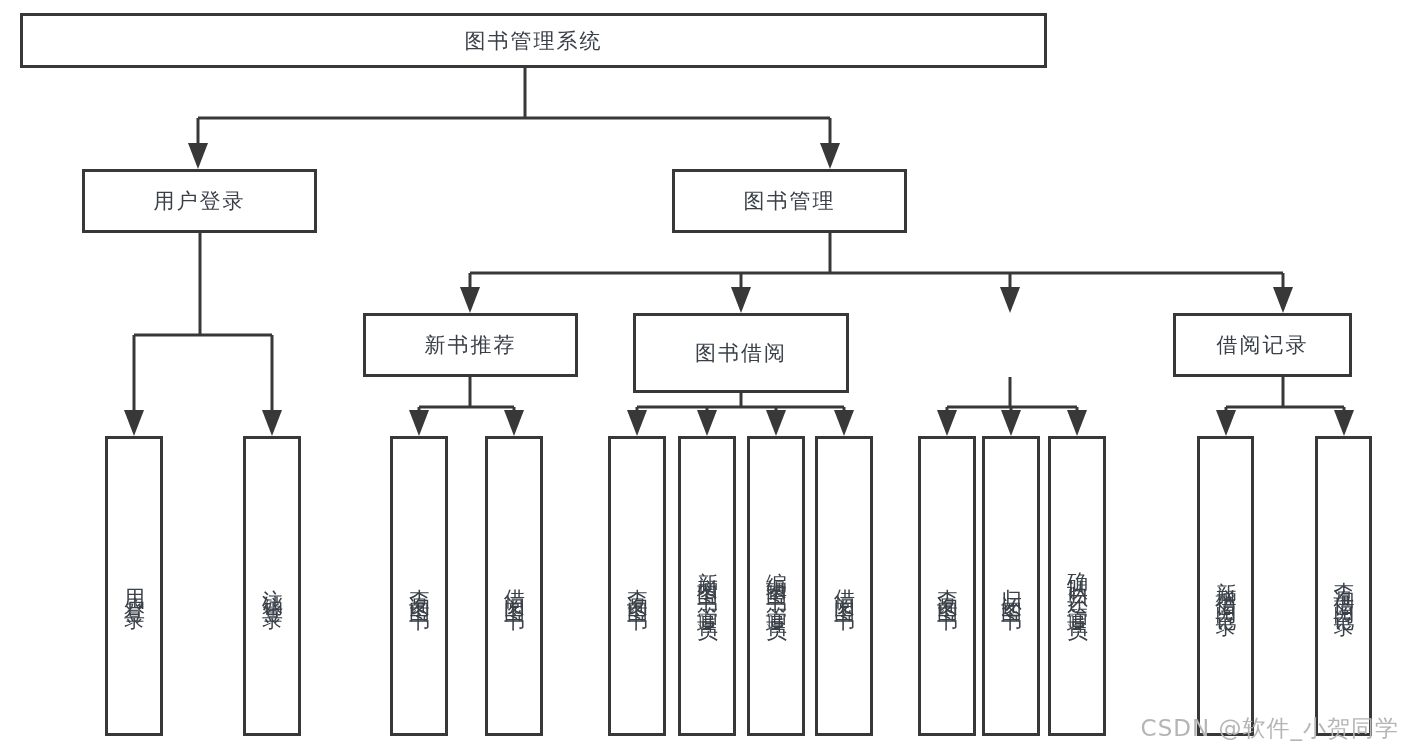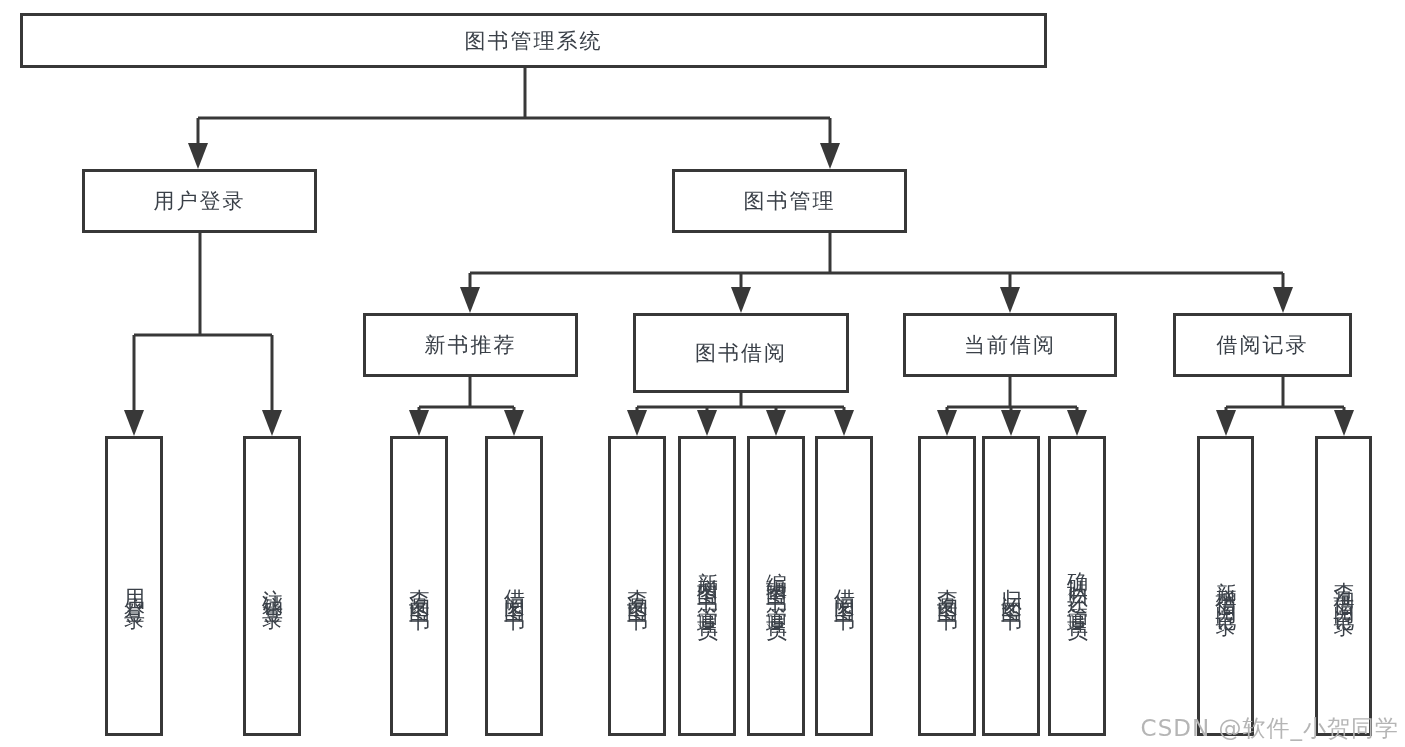--- a/index.html
+++ b/index.html
@@ -142,9 +142,6 @@
   <div class="node h" style="left:633px;top:313px;width:216px;height:80px">
     <span>图书借阅</span>
   </div>
-  <div class="node h" style="left:903px;top:313px;width:214px;height:64px">
-    <span>当前借阅</span>
-  </div>
   <div class="node h" style="left:1173px;top:313px;width:179px;height:64px">
     <span>借阅记录</span>
   </div>

